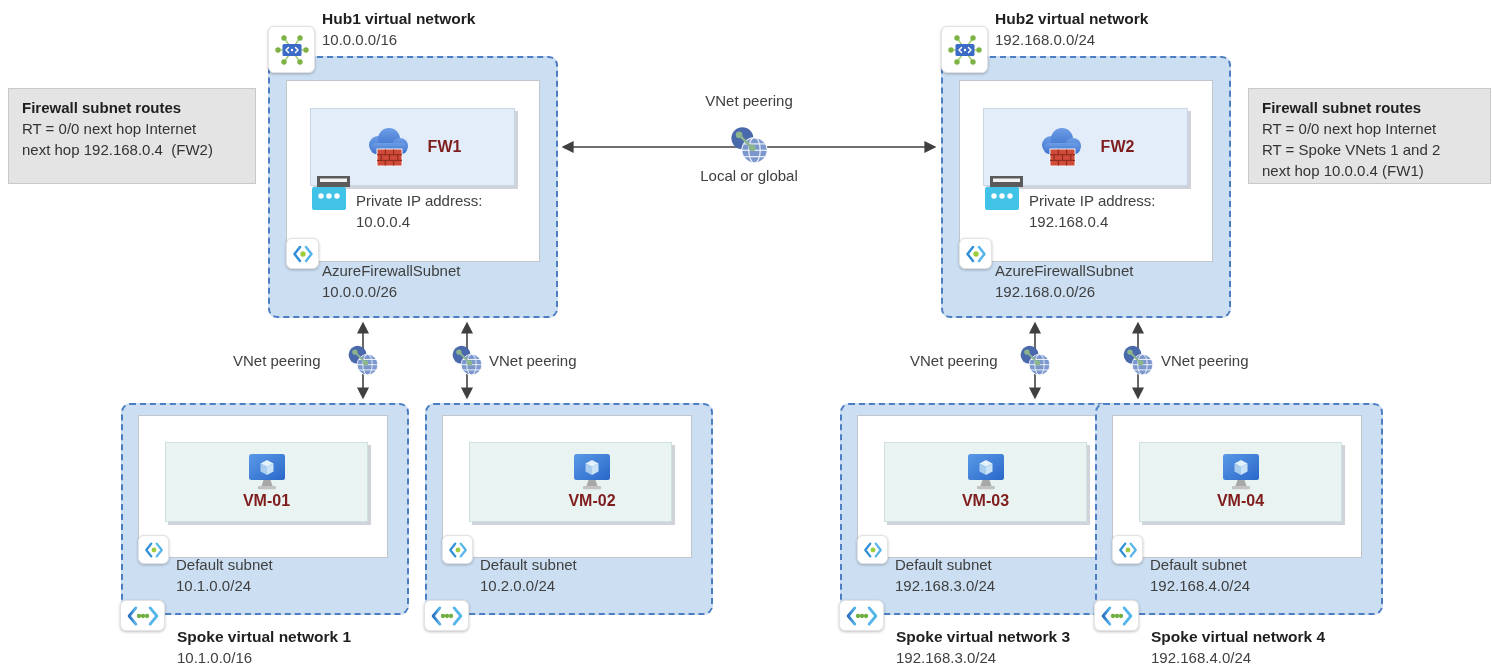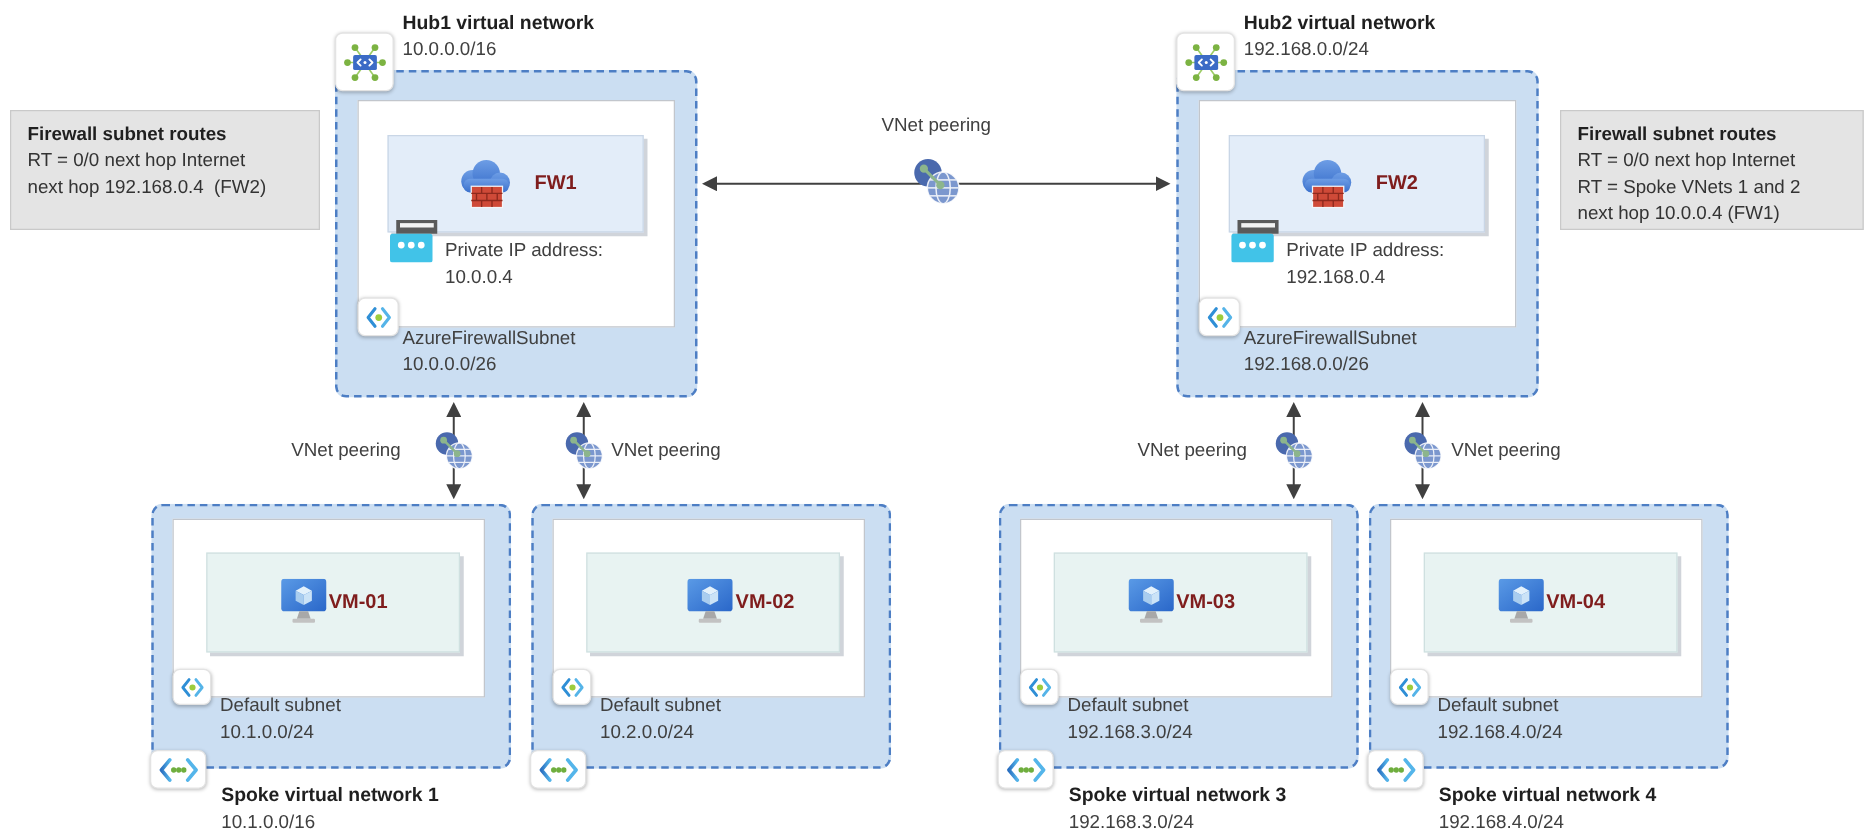--- a/index.html
+++ b/index.html
@@ -274,6 +274,7 @@
         <use href="#ic-peering"></use>
       </svg>
   </div>
+  <div class="center-label" style="left:560px; top:167px; width:378px;">Local or global</div>
 
   <div class="abs t" style="left:233px; top:350px;">VNet peering</div>
   <div class="peer-icon" style="left:345px; top:344px;">

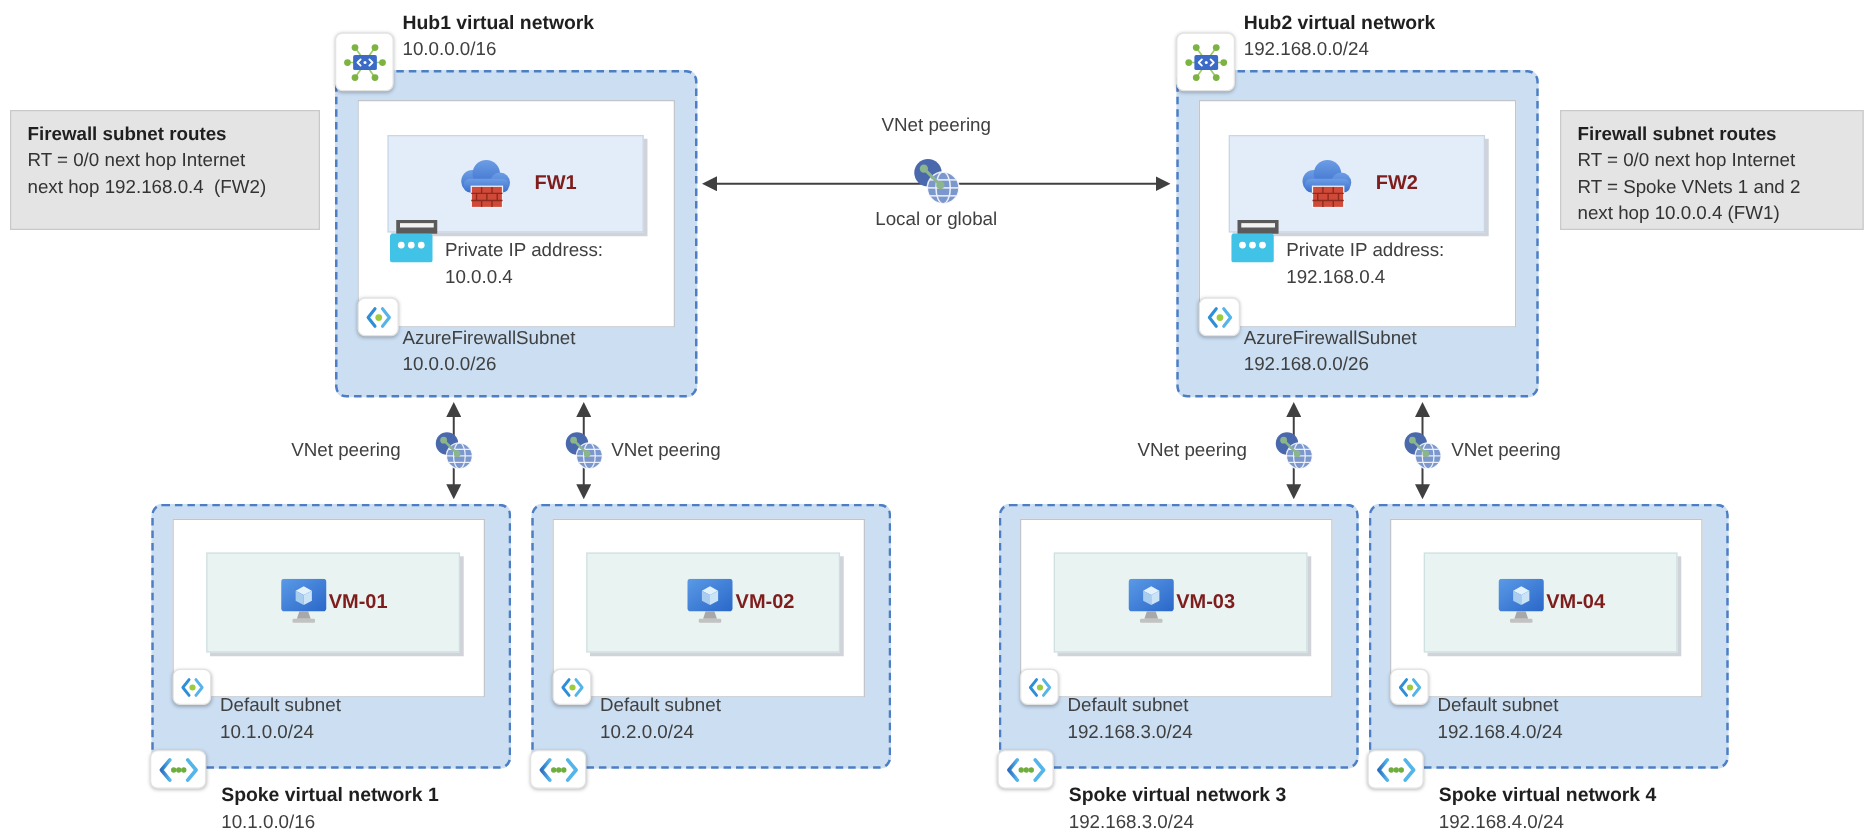--- a/index.html
+++ b/index.html
@@ -26,7 +26,7 @@
   .vm-box {
     position:absolute; background:#e8f3f2; border:1px solid #cfe0e0;
     box-shadow:3px 3px 0 rgba(150,160,172,.45);
-    display:flex; align-items:center; justify-content:center; gap:0;
+    display:flex; align-items:center; justify-content:center; gap:0;flex-direction:column;
   }
   .res-label { font-size:16px; font-weight:bold; color:#7f1d1d; }
 

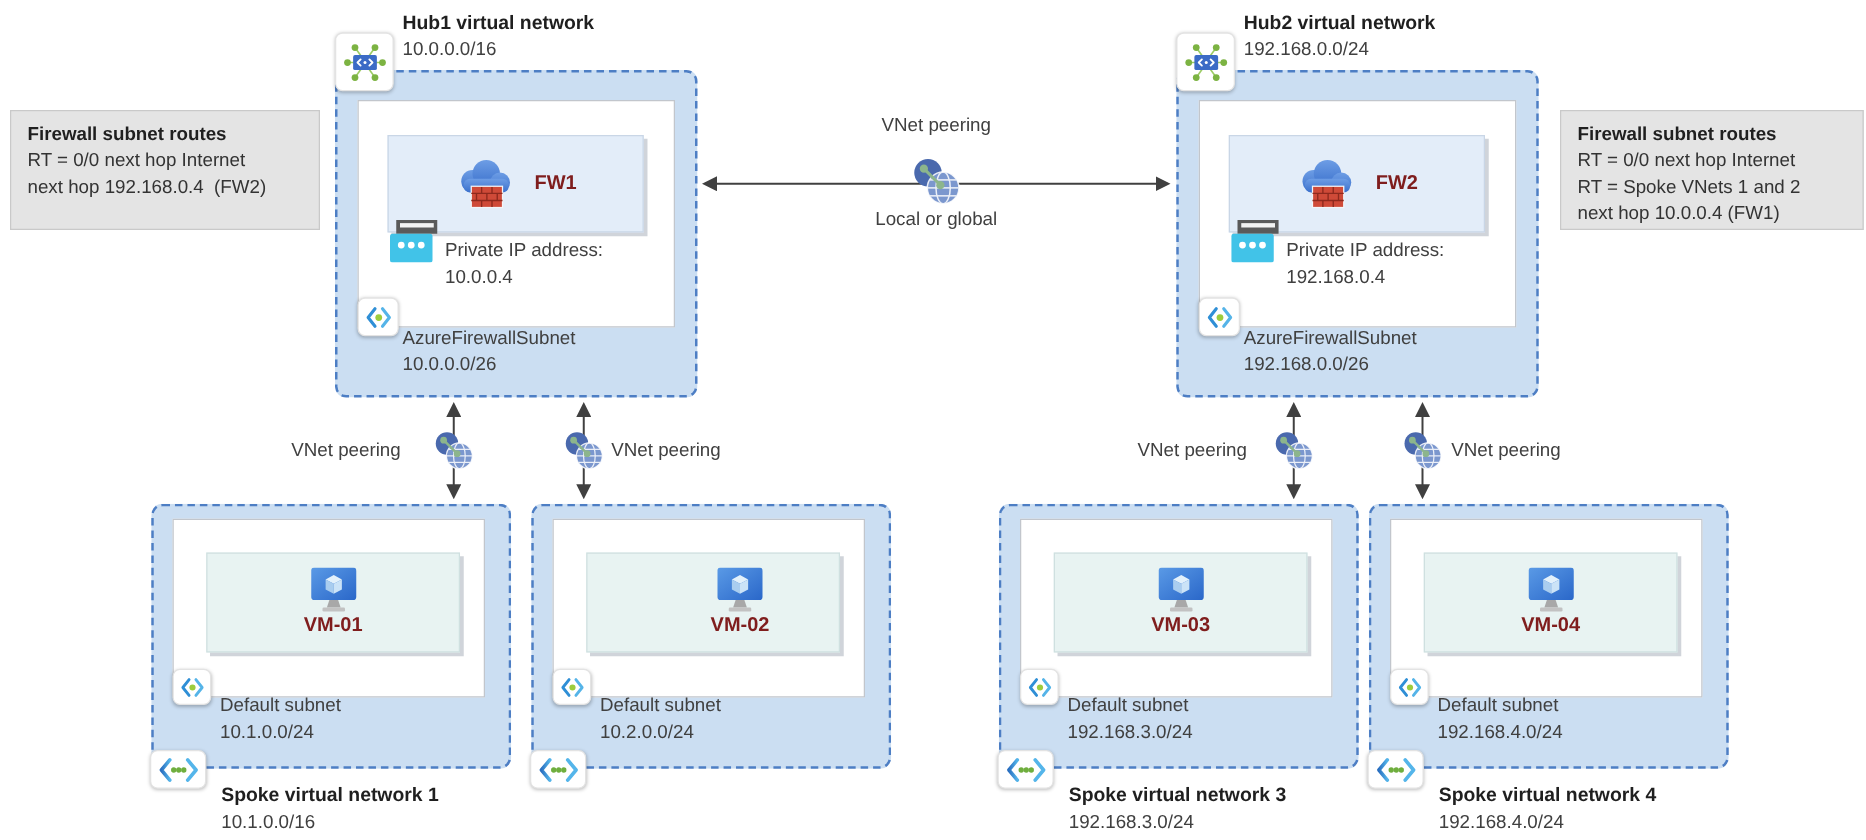--- a/index.html
+++ b/index.html
@@ -355,7 +355,7 @@
     </div>
   </div>
 
-  <div class="abs" style="left:799px; top:403px; width:288px; height:262px;">
+  <div class="abs" style="left:840px; top:403px; width:288px; height:262px;">
     <div class="vnet-box" style="left:0; top:0; width:288px; height:212px;"></div>
     <div class="white-box" style="left:17px; top:12px; width:250px; height:143px;"></div>
     <div class="vm-box" style="left:44px; top:39px; width:203px; height:80px;">

